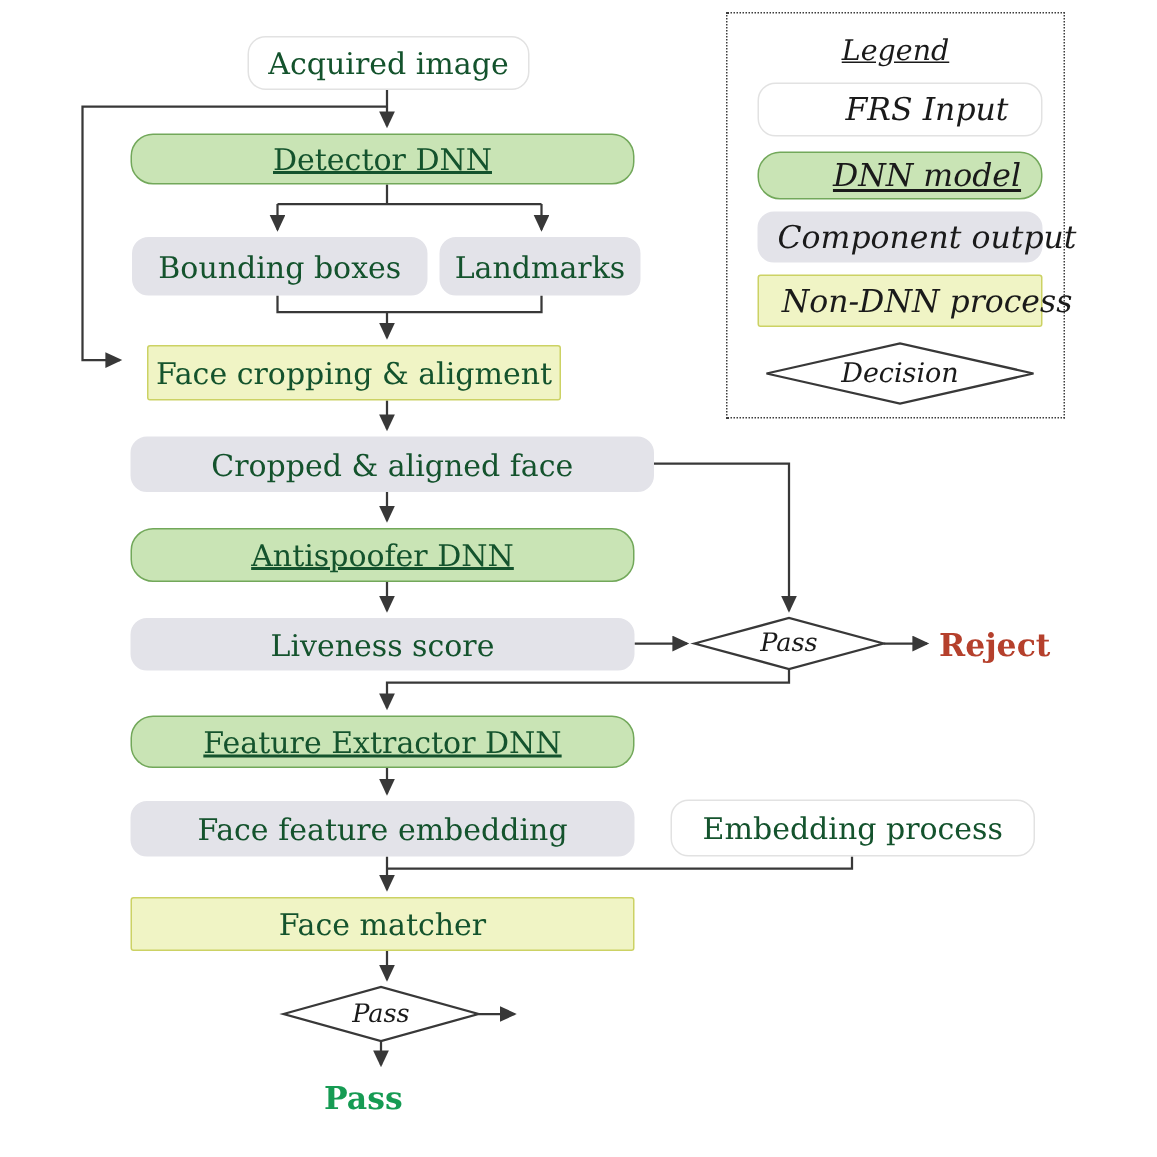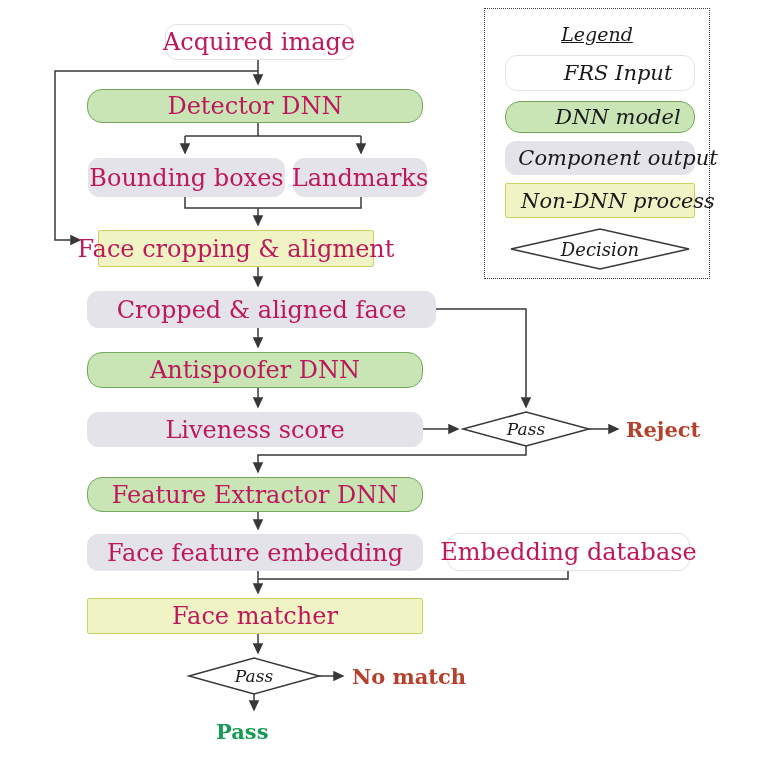--- a/index.html
+++ b/index.html
@@ -12,7 +12,7 @@
   .node {
     position:absolute; box-sizing:border-box;
     display:flex; align-items:center; justify-content:center;
-    font-size:24px; line-height:1; white-space:nowrap; color:#be185d;
+    font-size:20px; line-height:1; white-space:nowrap; color:#14532d;
   }
   .input   { background:#ffffff; border:1px solid var(--input-border); border-radius:12px; }
   .dnn     { background:var(--dnn-fill); border:1px solid var(--dnn-border); border-radius:15px; }

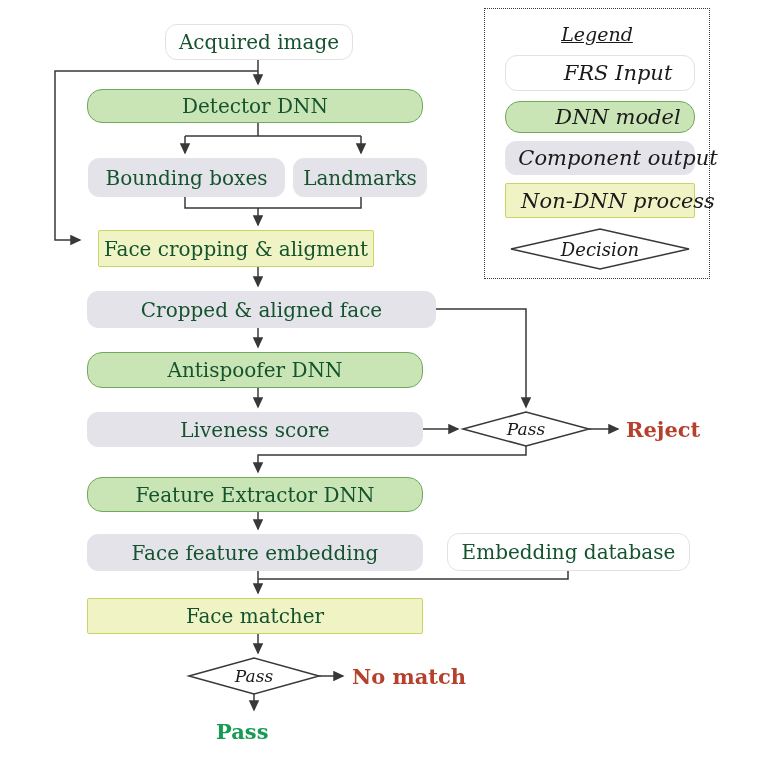--- a/index.html
+++ b/index.html
@@ -15,7 +15,7 @@
     font-size:20px; line-height:1; white-space:nowrap; color:#14532d;
   }
   .input   { background:#ffffff; border:1px solid var(--input-border); border-radius:12px; }
-  .dnn     { background:var(--dnn-fill); border:1px solid var(--dnn-border); border-radius:15px; }
+  .dnn     { background:var(--dnn-fill); border:1px solid var(--dnn-border); border-radius:15px;text-decoration:underline; }
   .output  { background:var(--output-fill); border:1px solid var(--output-fill); border-radius:11px; }
   .process { background:var(--process-fill); border:1px solid var(--process-border); border-radius:2px; }
   .diamond-label {

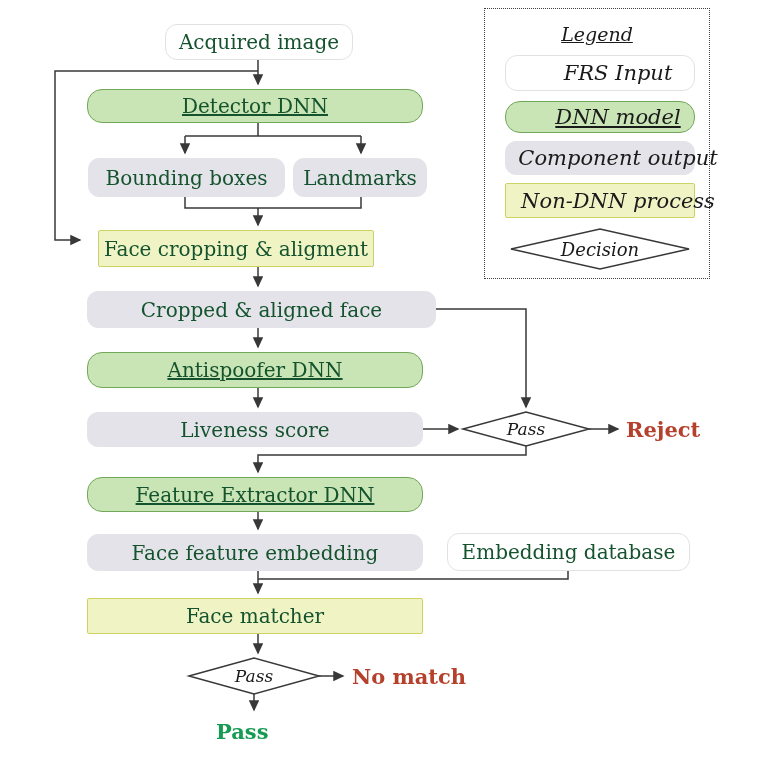--- a/index.html
+++ b/index.html
@@ -119,7 +119,7 @@
 
   <div class="node output" style="left:87px;top:534px;width:336px;height:37px">Face feature embedding</div>
 
-  <div class="node input" style="left:447px;top:533px;width:243px;height:38px">Embedding database</div>
+  <div class="node input" style="left:447px;top:533px;width:243px;height:38px">Embedding process</div>
 
   <div class="node process" style="left:87px;top:598px;width:336px;height:36px">Face matcher</div>
 

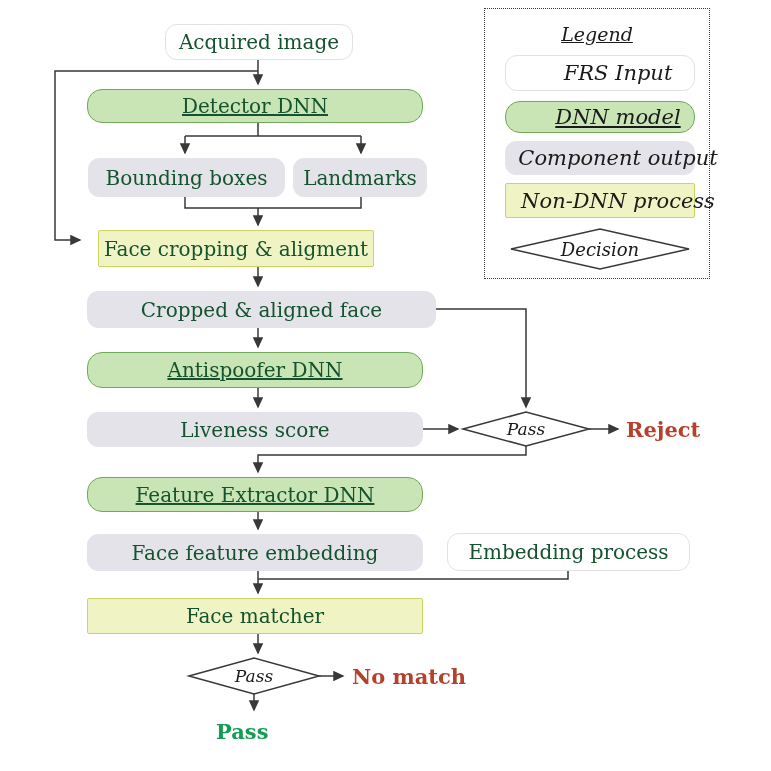--- a/index.html
+++ b/index.html
@@ -127,7 +127,6 @@
   <div class="diamond-label" style="left:254px;top:676px">Pass</div>
 
   <div class="result-label reject-color" style="left:626px;top:419px">Reject</div>
-  <div class="result-label reject-color" style="left:352px;top:666px">No match</div>
   <div class="result-label match-color" style="left:216px;top:721px">Pass</div>
 
   <div id="legend">

